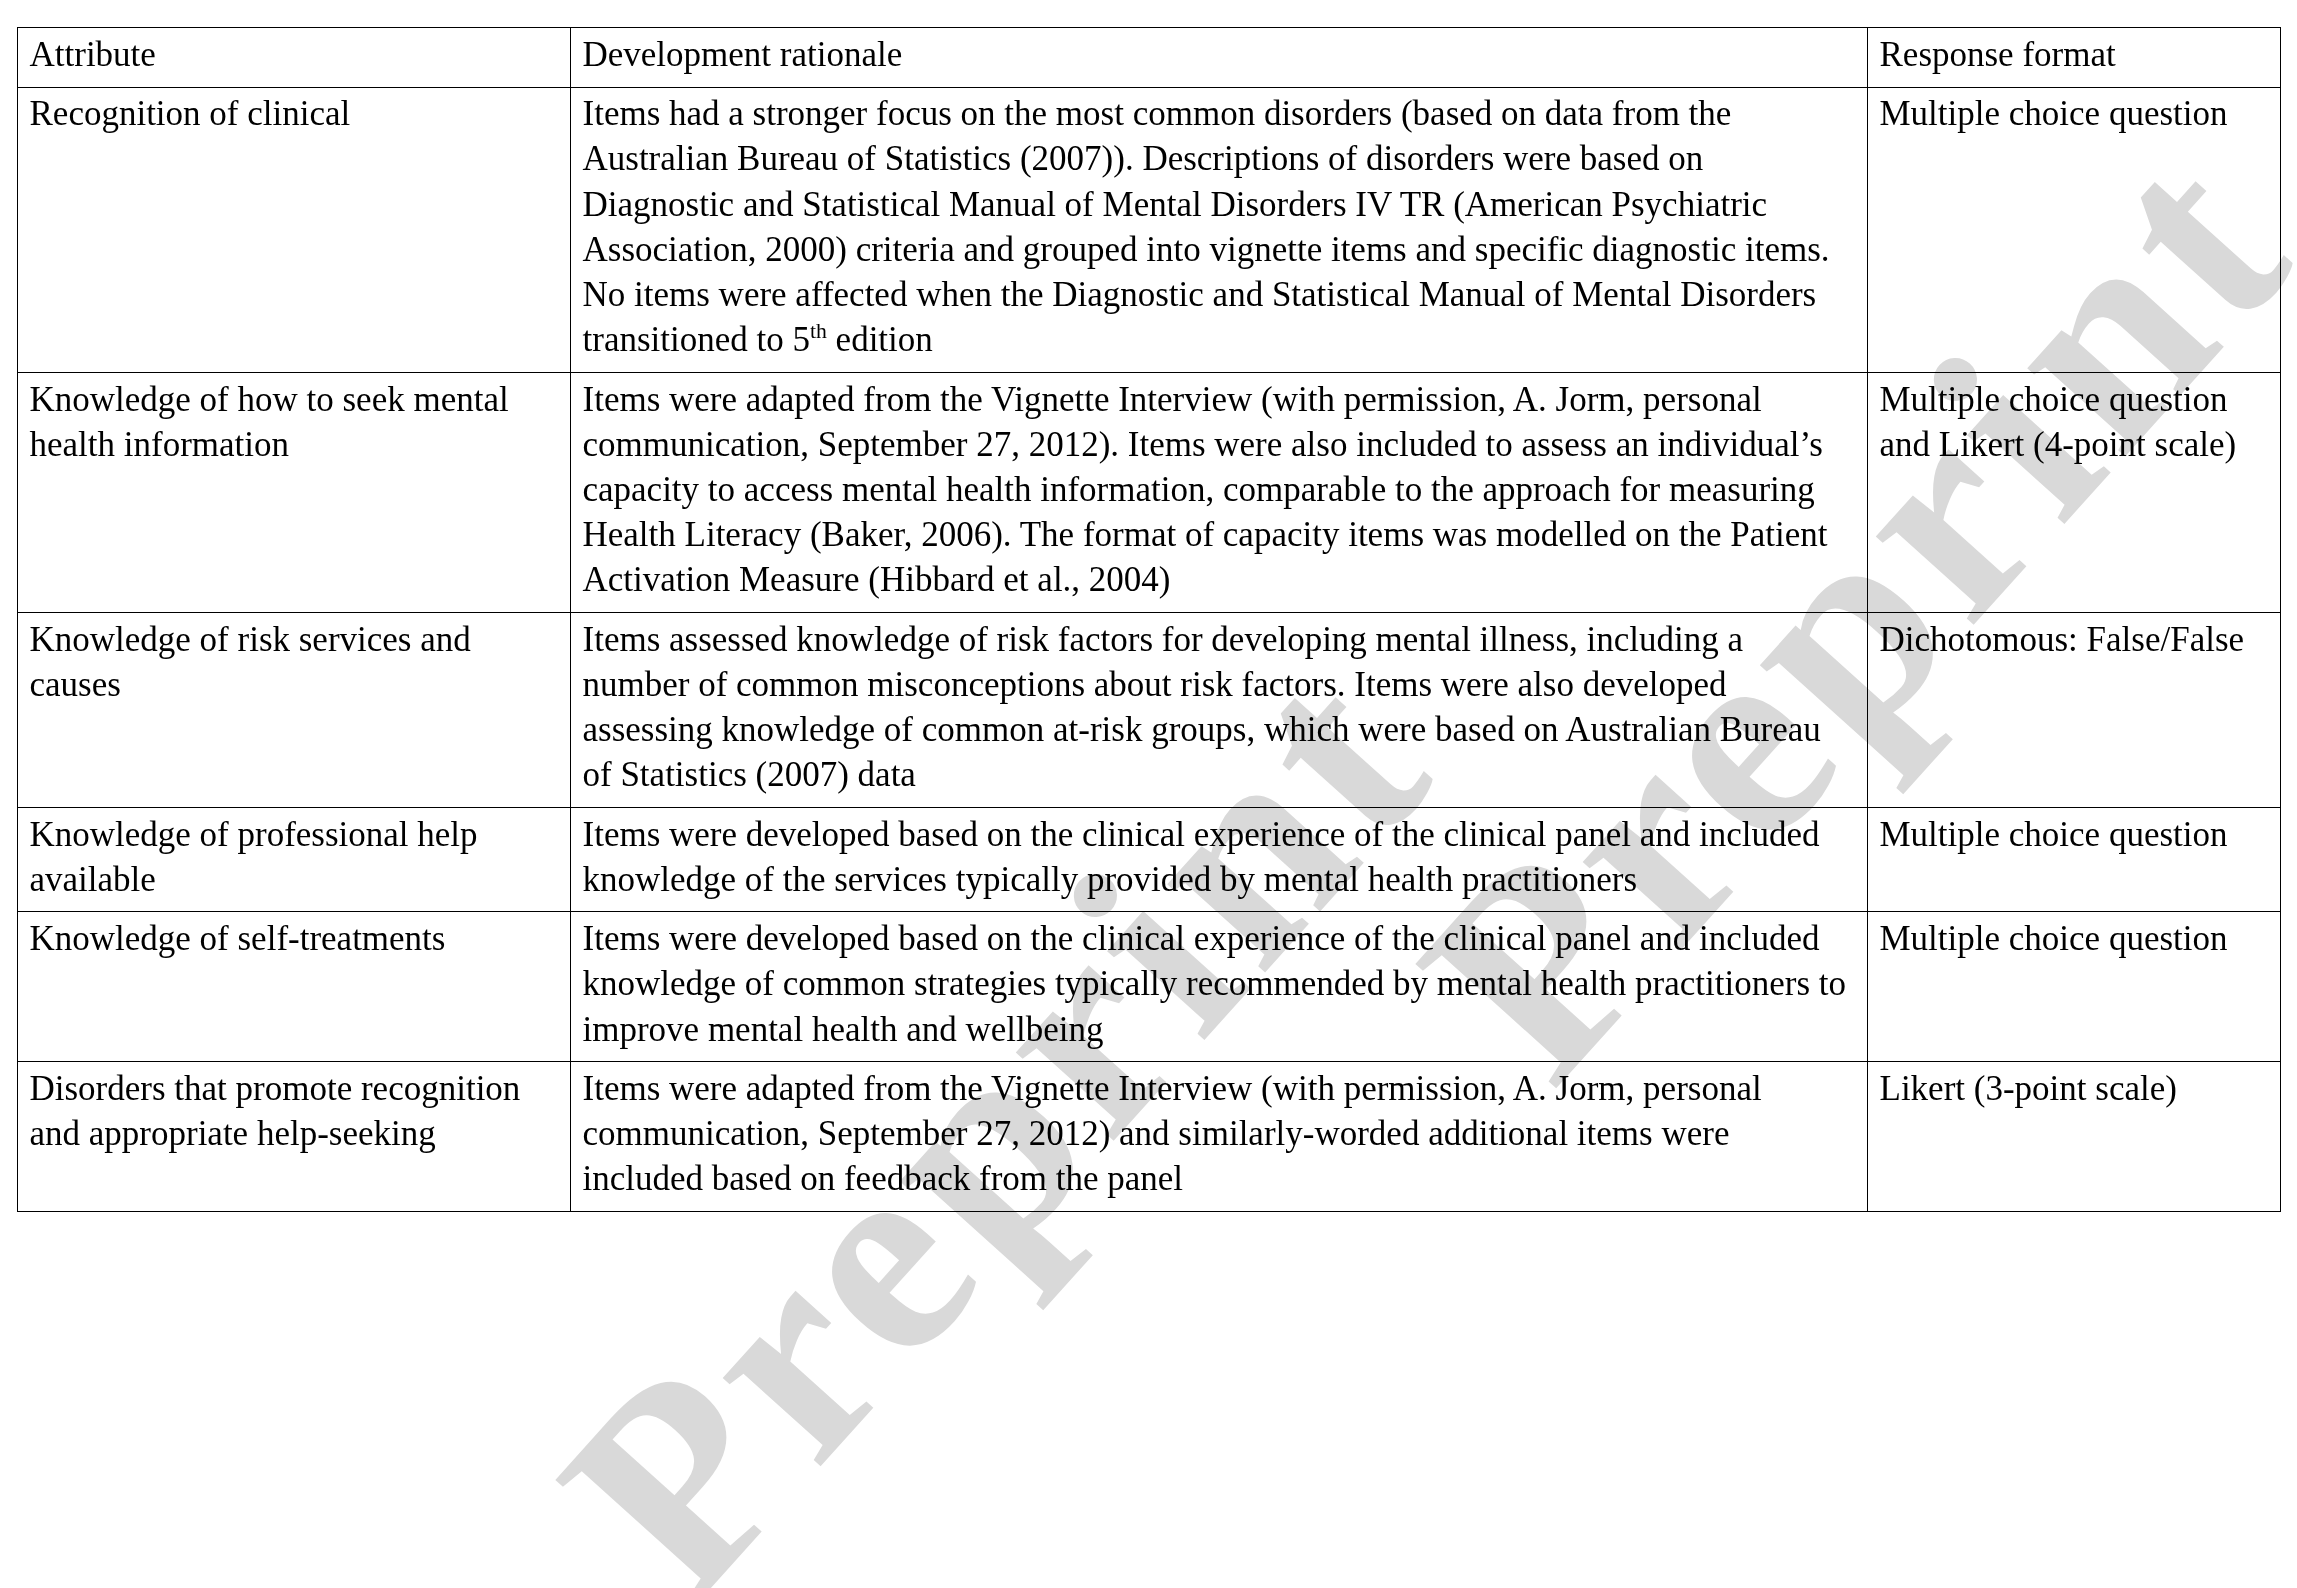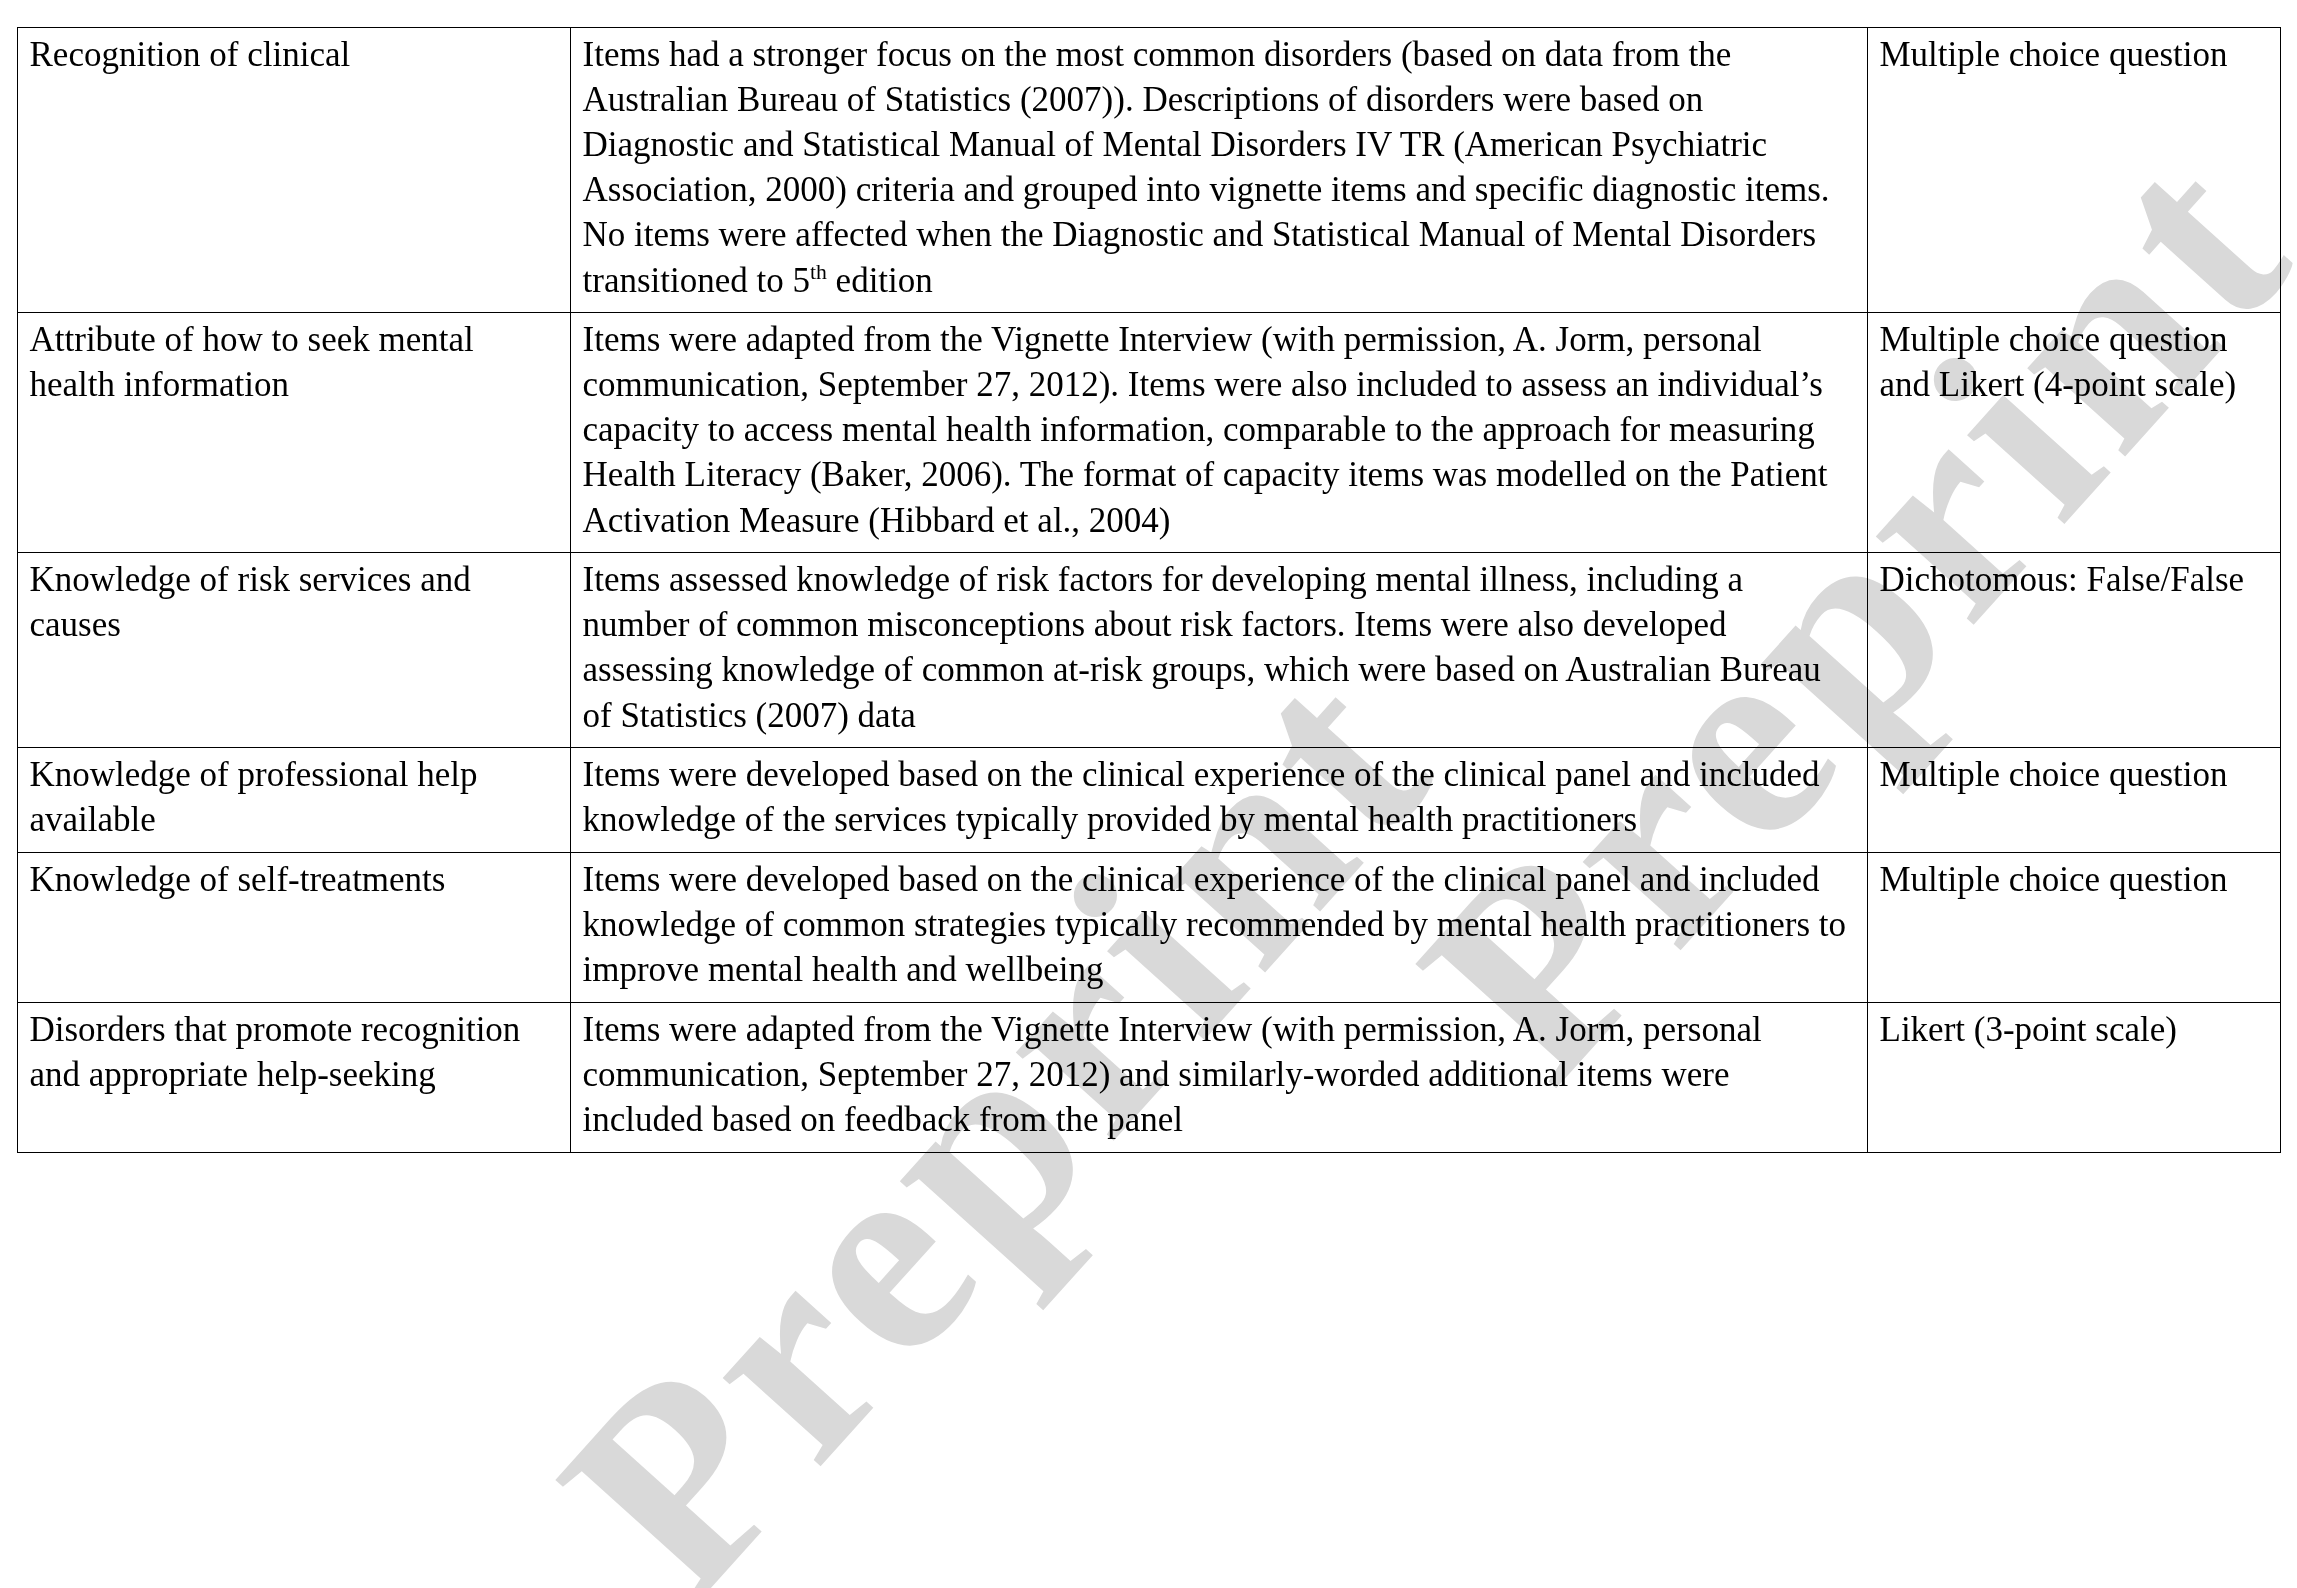--- a/index.html
+++ b/index.html
@@ -94,6 +94,11 @@
       <col class="c-resp">
     </colgroup>
     <tbody>
+      <tr class="hdr-row">
+        <td>Attribute</td>
+        <td>Development rationale</td>
+        <td>Response format</td>
+      </tr>
 
       <tr>
         <td>Recognition of clinical</td>

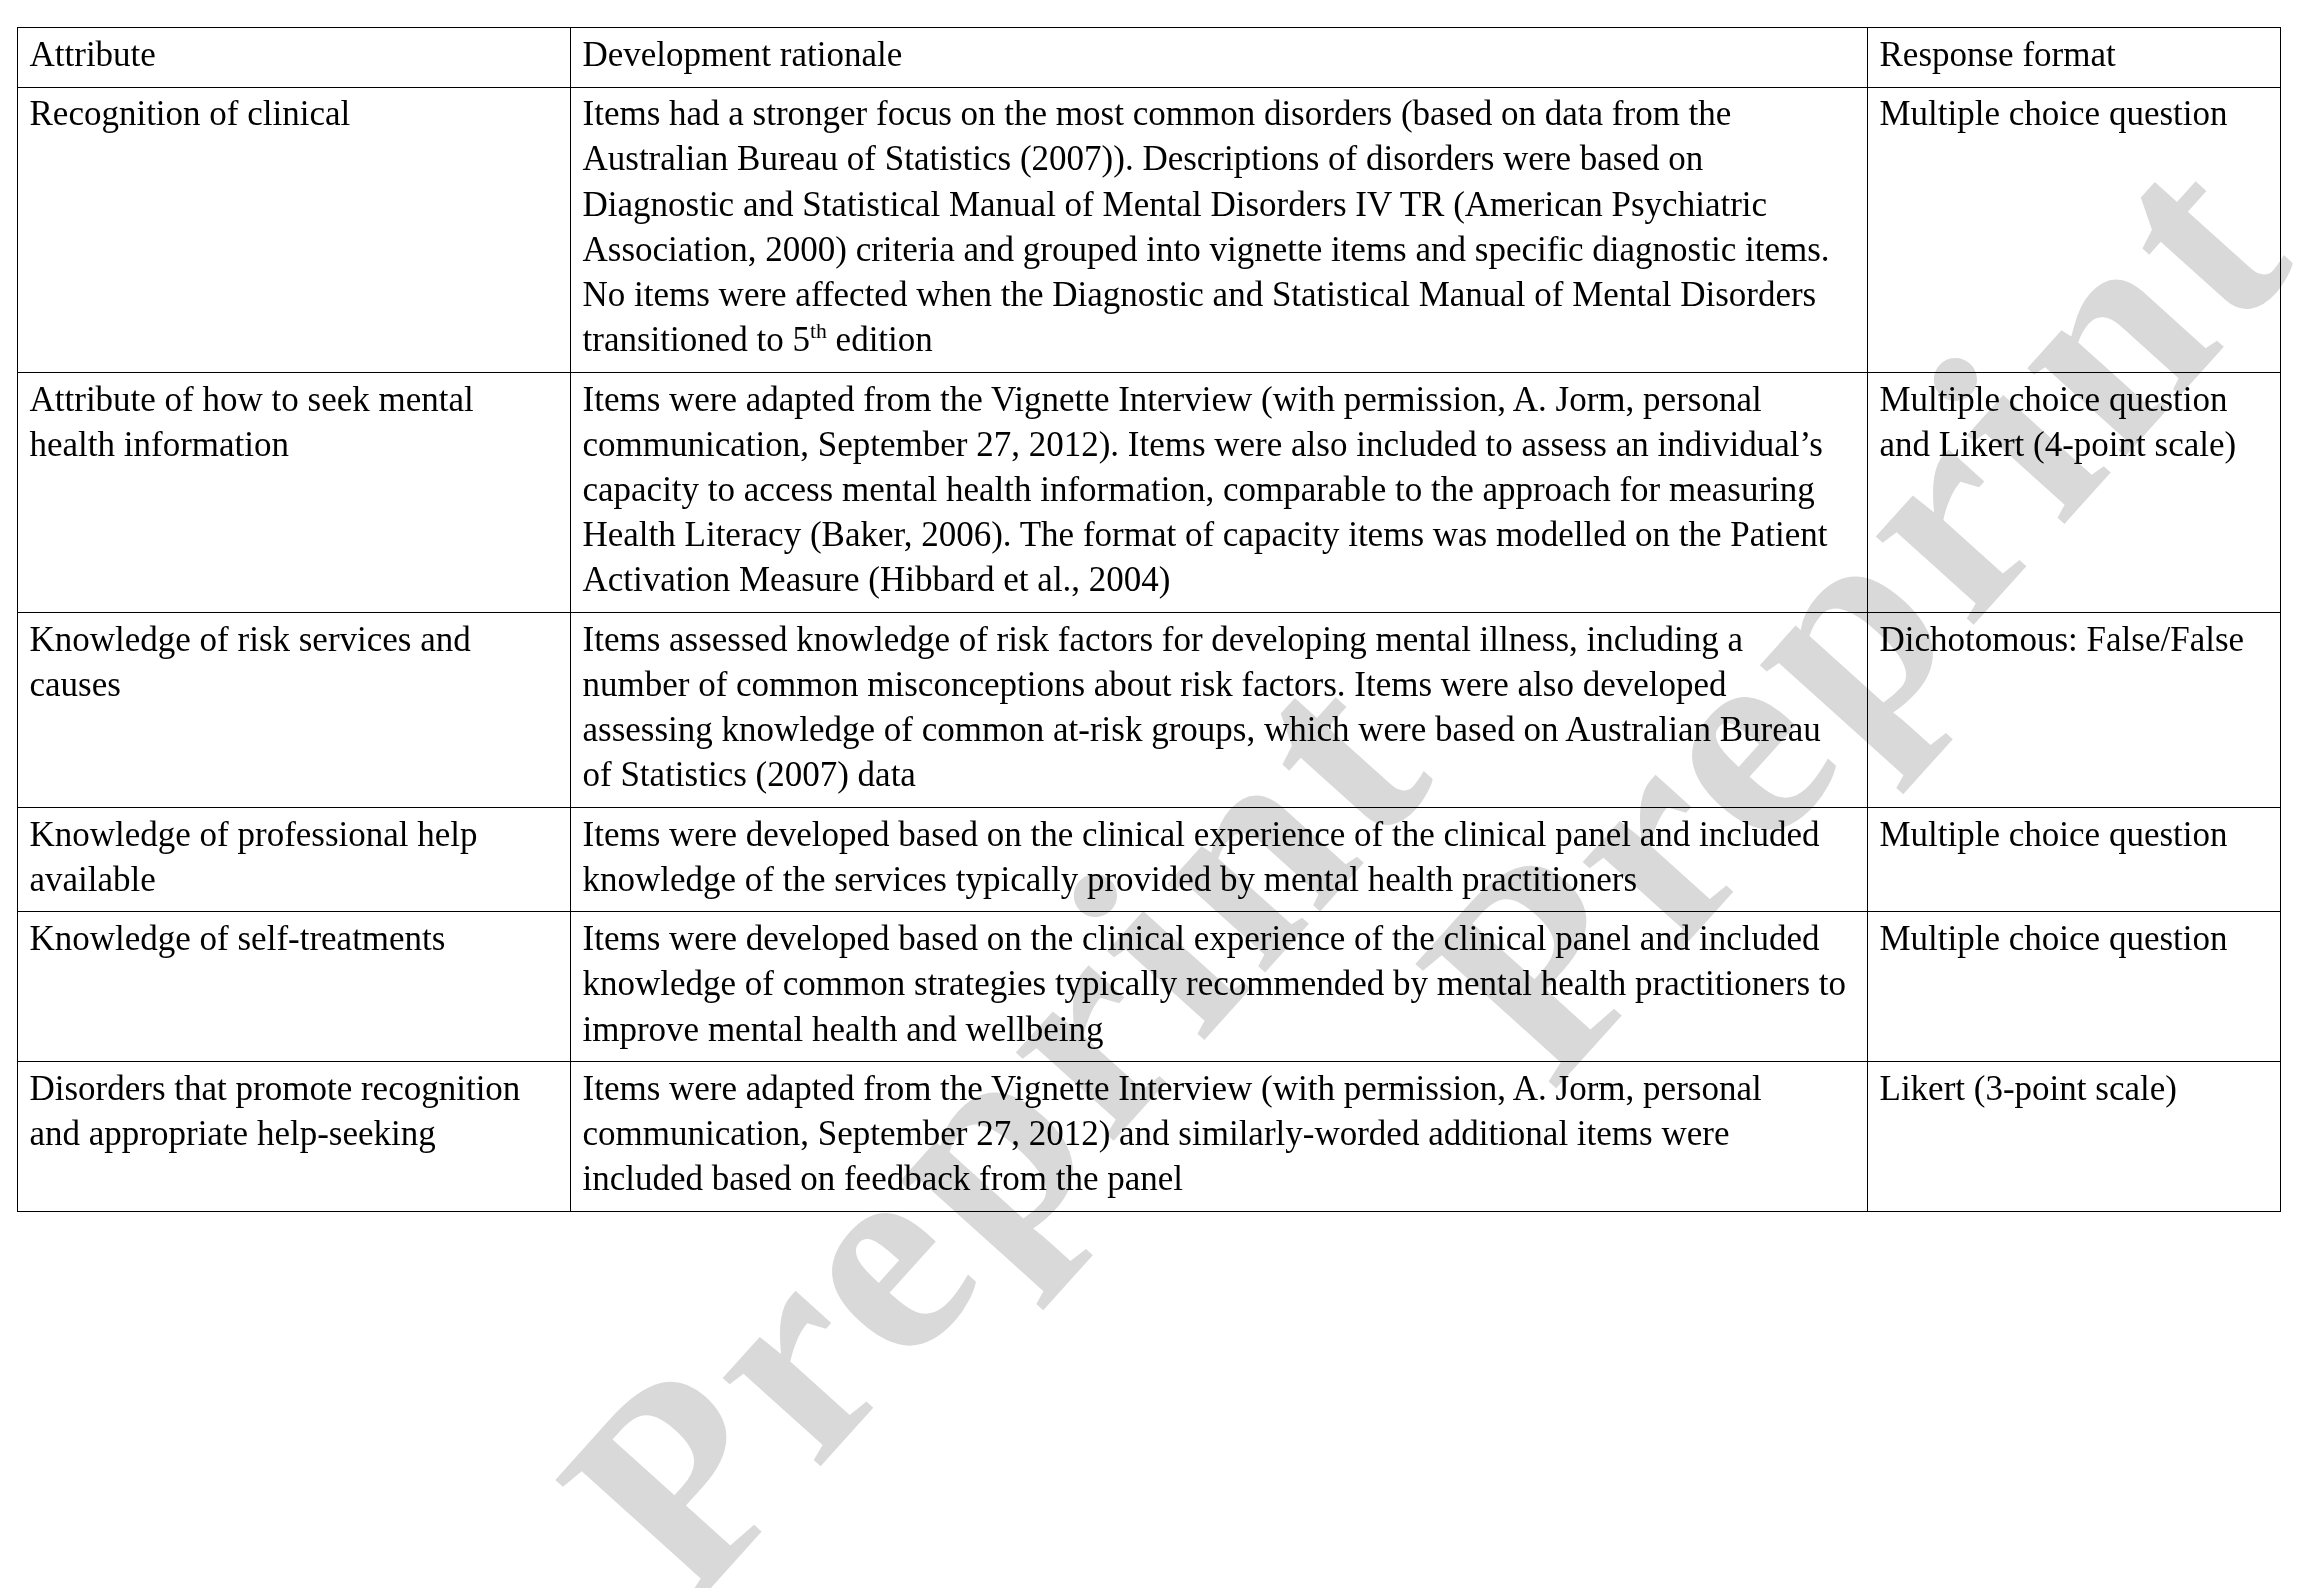--- a/index.html
+++ b/index.html
@@ -107,7 +107,7 @@
       </tr>
 
       <tr>
-        <td>Attribute of how to seek mental health information</td>
+        <td>Knowledge of how to seek mental health information</td>
         <td>Items were adapted from the Vignette Interview (with permission, A. Jorm, personal communication, September 27, 2012). Items were also included to assess an individual’s capacity to access mental health information, comparable to the approach for measuring Health Literacy (Baker, 2006). The format of capacity items was modelled on the Patient Activation Measure (Hibbard et al., 2004)</td>
         <td>Multiple choice question and Likert (4-point scale)</td>
       </tr>

